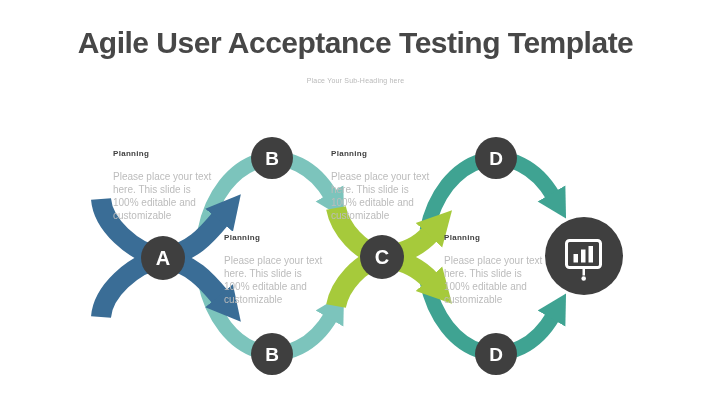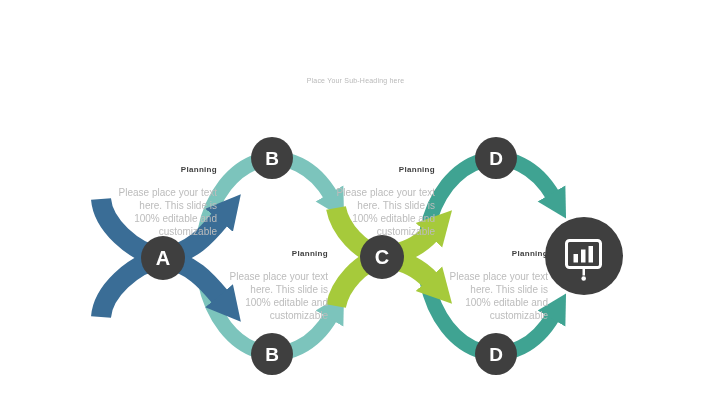--- a/index.html
+++ b/index.html
@@ -33,6 +33,7 @@
 
 <div class="slide">
 
+  <h1 class="title">Agile User Acceptance Testing Template</h1>
   <div class="subtitle">Place Your Sub-Heading here</div>
 
   <svg class="diagram-svg" width="711" height="400" viewBox="0 0 711 400">

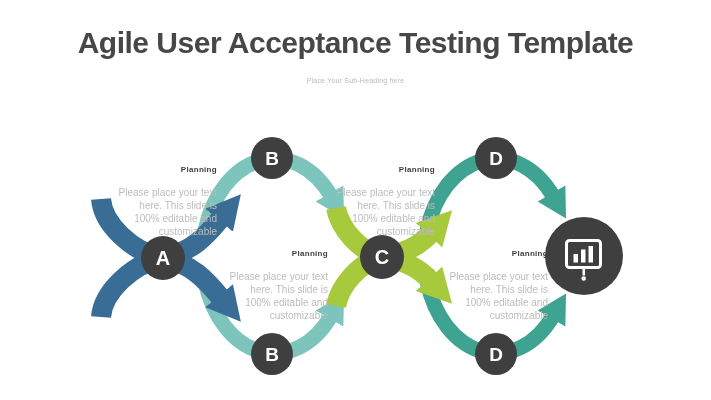--- a/index.html
+++ b/index.html
@@ -16,7 +16,7 @@
     font-size:7px;color:#b9b9b9;letter-spacing:0.2px;
   }
   .diagram-svg{position:absolute;left:0;top:0;}
-  .pblock{position:absolute;text-align:right;margin-top:16px;}
+  .pblock{position:absolute;text-align:left;}
   .pblock .phead{font-size:8px;font-weight:bold;color:#3f3f3f;letter-spacing:0.3px;margin-bottom:12px;}
   .pblock .pbody{font-size:10px;line-height:13px;color:#bcbcbc;}
   .b1{left:113px;top:149px;width:104px;}

